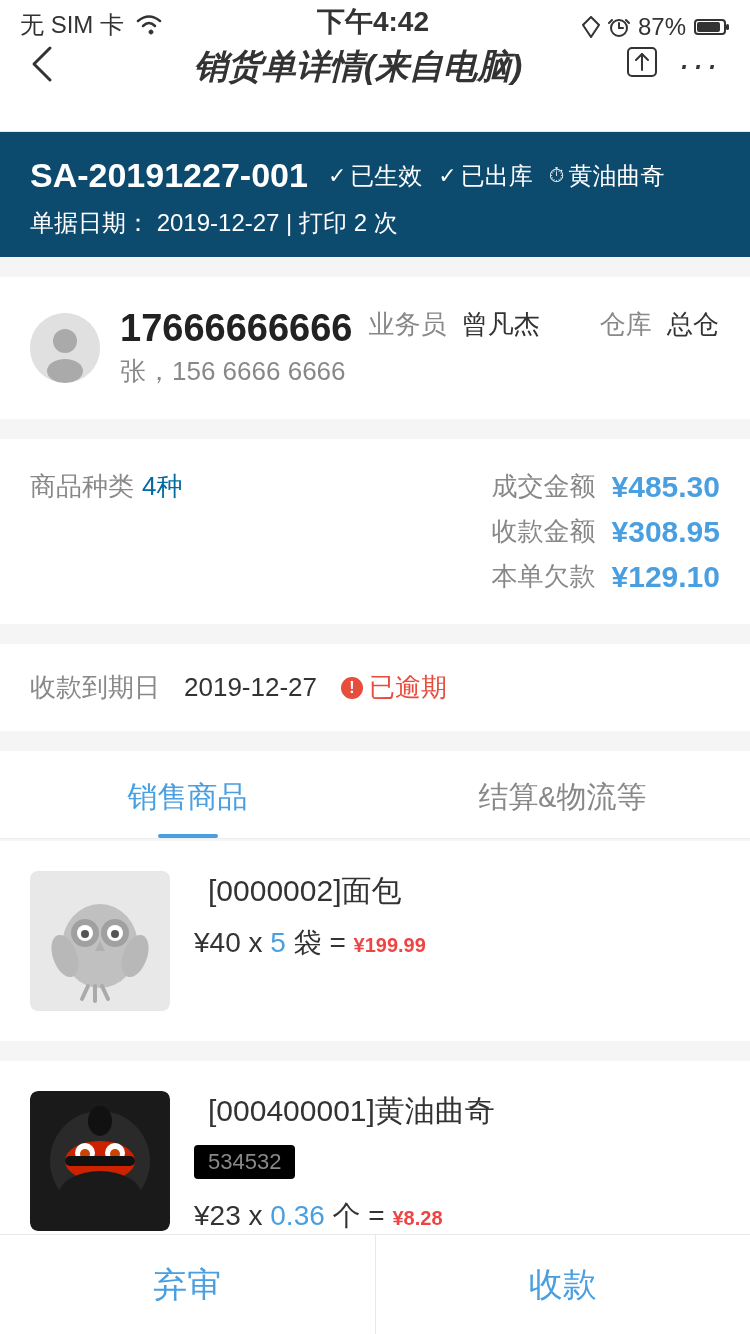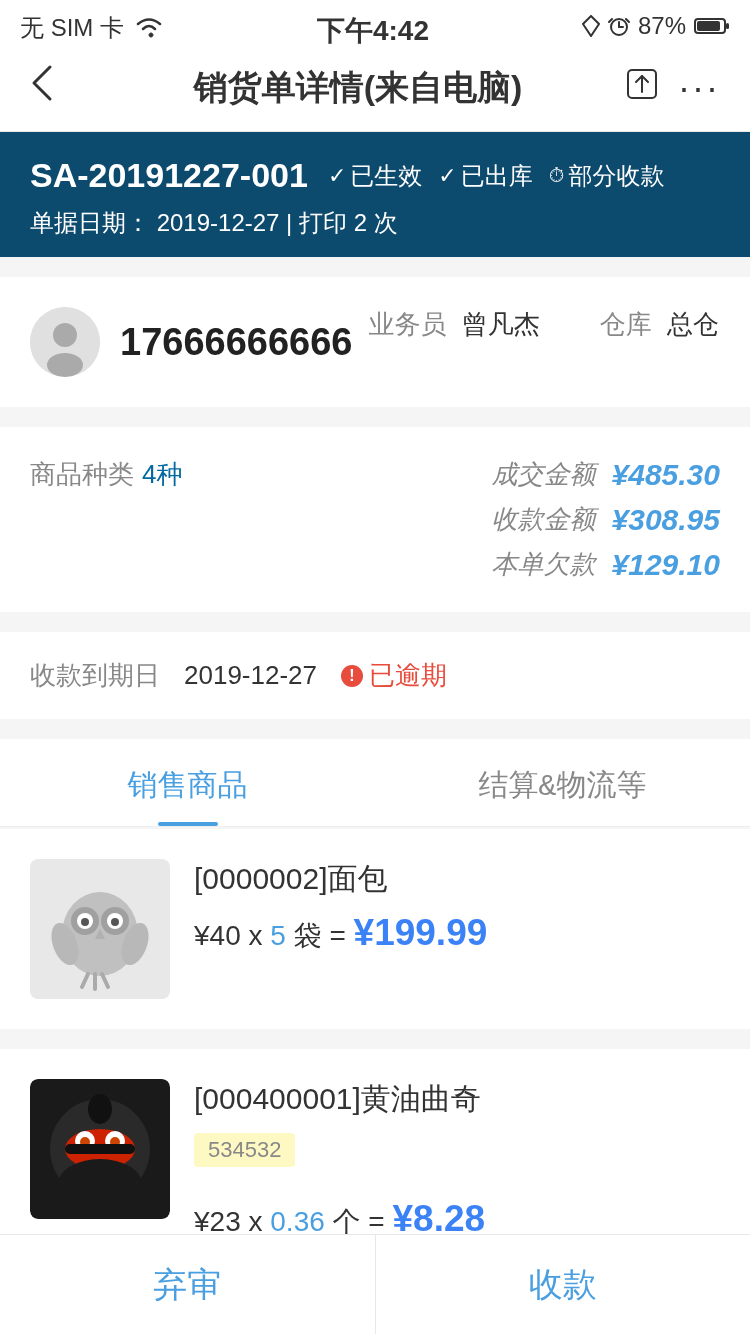--- a/index.html
+++ b/index.html
@@ -18,9 +18,9 @@
       height: 44px;
       background: #fff;
       display: flex;
-      align-items: flex-start;
+      align-items: flex-end;
       justify-content: space-between;
-      padding: 12px 20px;
+      padding: 3px 20px;
       font-size: 24px;
       font-weight: 500;
     }

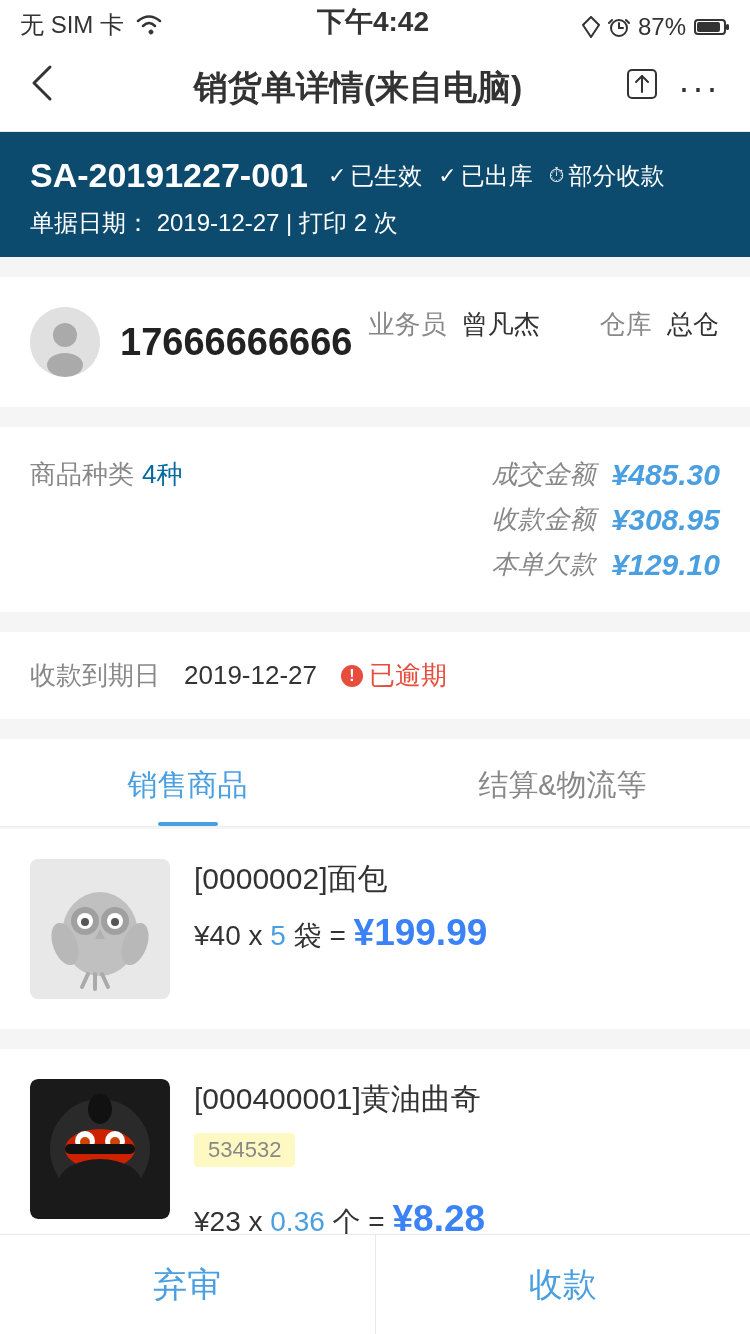--- a/index.html
+++ b/index.html
@@ -32,10 +32,11 @@
       height: 88px;
       background: #fff;
       display: flex;
-      align-items: center;
+      align-items: flex-start;
       padding: 0 30px;
       border-bottom: 1px solid #e8e8e8;
       position: relative;
+      font-style: italic;
     }
     .nav-back {
       font-size: 36px;

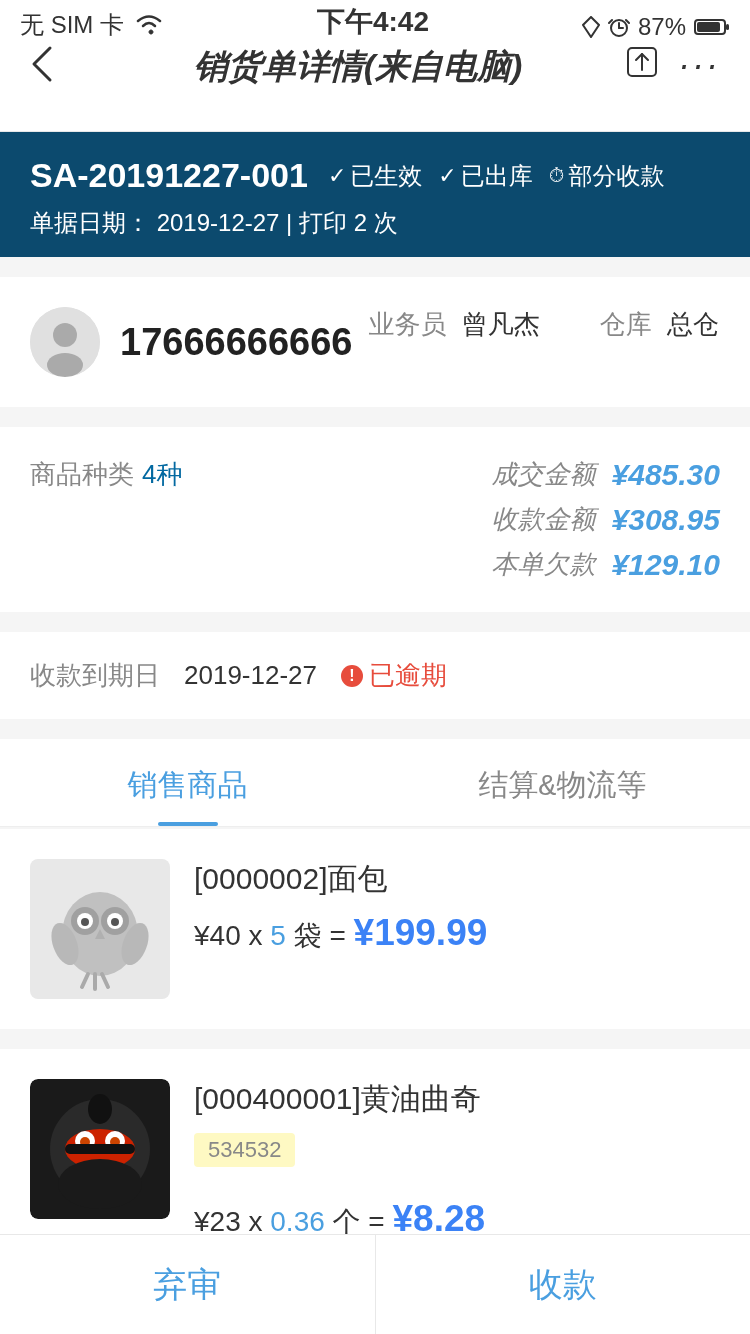--- a/index.html
+++ b/index.html
@@ -383,7 +383,7 @@
       </span>
       <span class="status-badge">
         <span style="font-size:20px;">⏱</span>
-        <span>部分收款</span>
+        <span>黄油曲奇</span>
       </span>
     </div>
   </div>

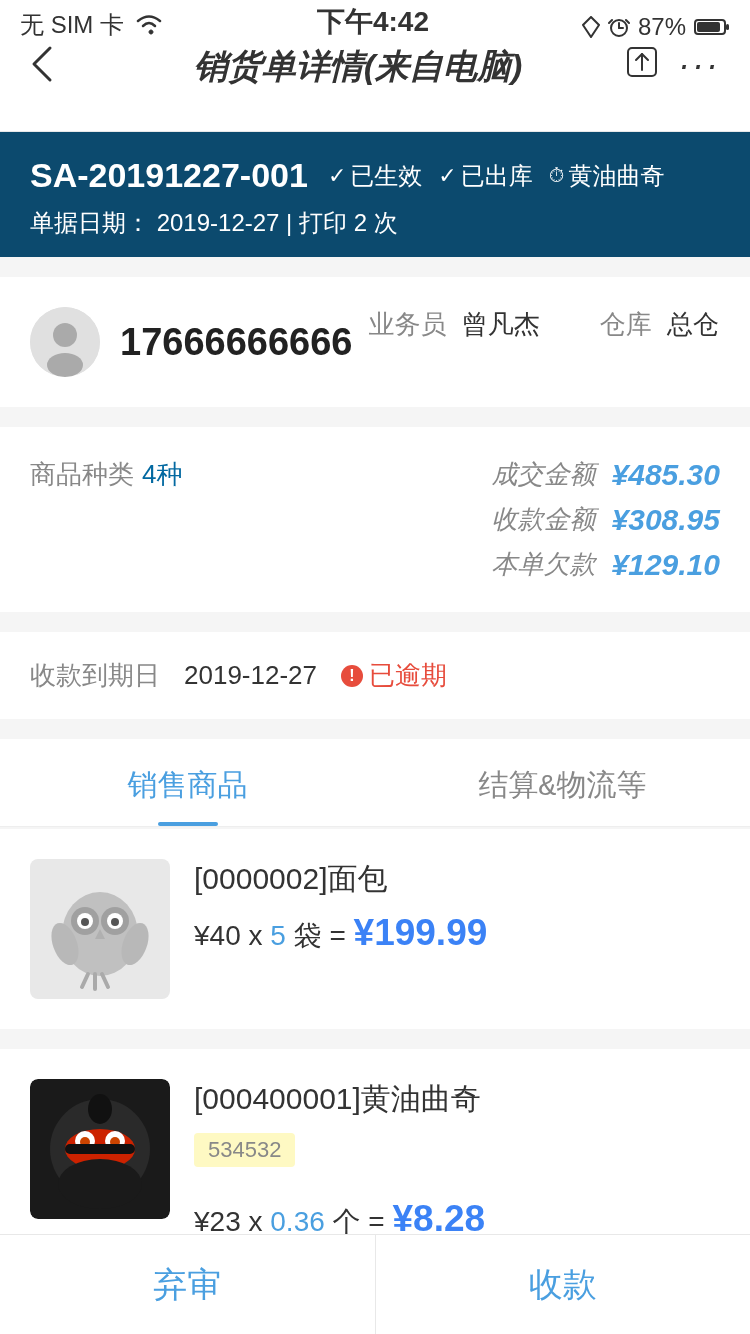--- a/index.html
+++ b/index.html
@@ -405,6 +405,7 @@
     </div>
     <div>
       <div class="customer-name">17666666666</div>
+      <div class="customer-sub">张，156 6666 6666</div>
     </div>
   </div>
   <div class="customer-meta">

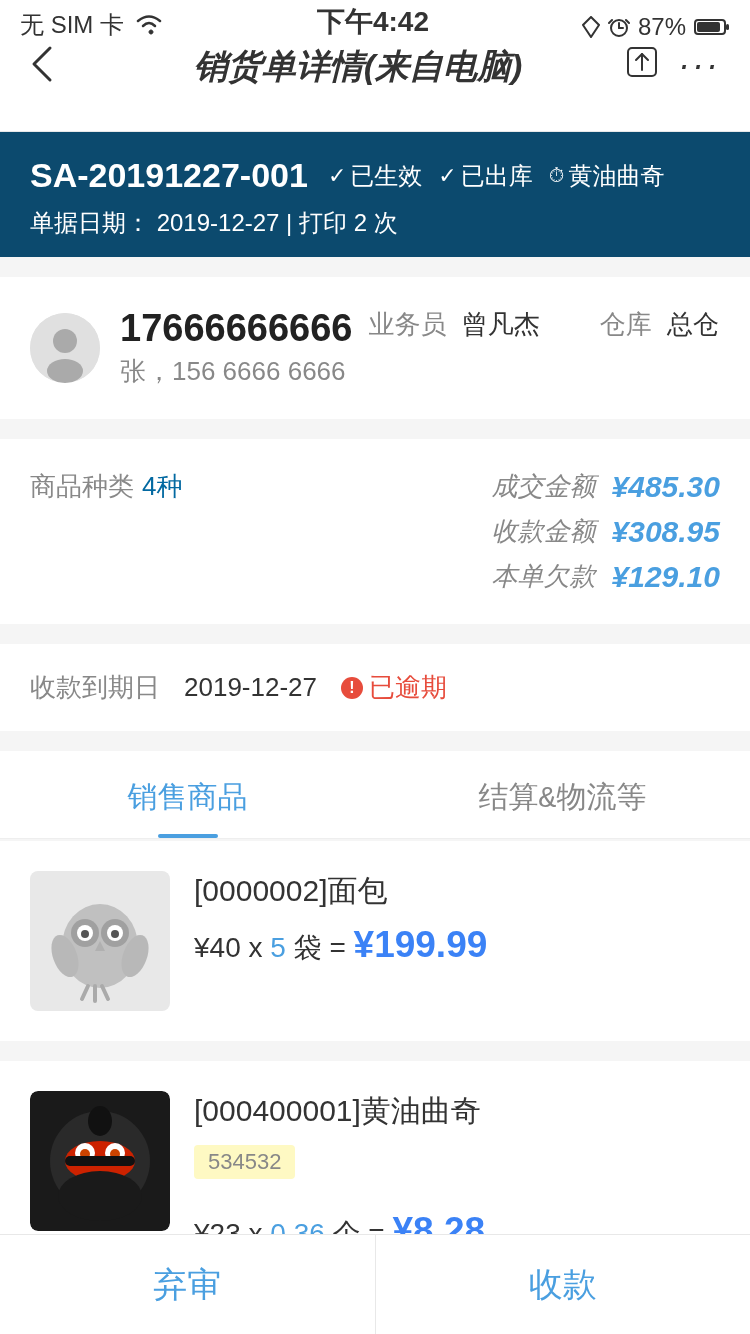--- a/index.html
+++ b/index.html
@@ -174,7 +174,6 @@
       align-items: center;
       gap: 16px;
       font-size: 26px;
-      font-style: italic;
     }
     .amount-label { color: #888; }
     .amount-value { color: #4A9FE0; font-size: 30px; font-weight: 600; }

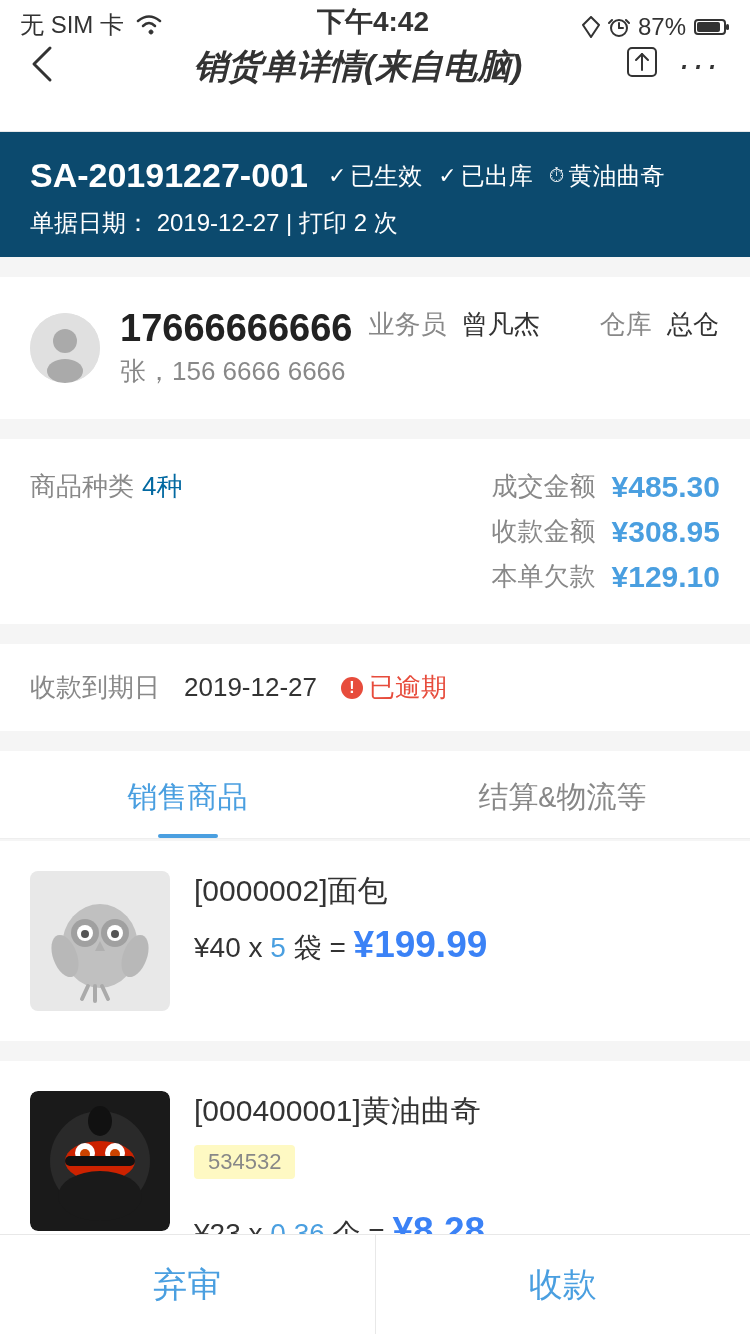--- a/index.html
+++ b/index.html
@@ -276,6 +276,7 @@
       color: #333;
       font-weight: 500;
       margin-bottom: 12px;
+      margin-left: 14px;
     }
     .product-sku {
       display: inline-block;

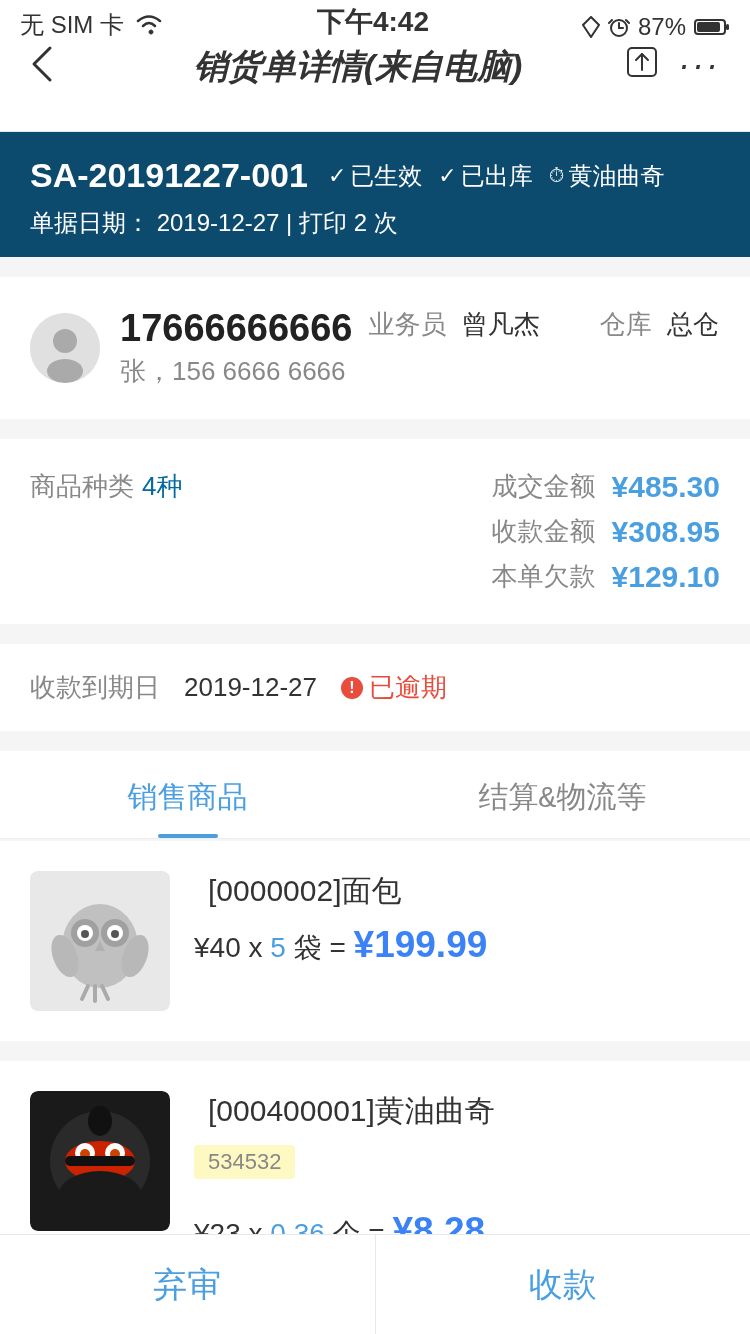--- a/index.html
+++ b/index.html
@@ -293,7 +293,7 @@
     }
     .price-unit { color: #333; }
     .price-qty { color: #4A9FE0; }
-    .price-total { color: #3b82f6; font-weight: 600; font-size: 37px; }
+    .price-total { color: #ef4444; font-weight: 600; font-size: 20px; }
 
     
     .bottom-bar {

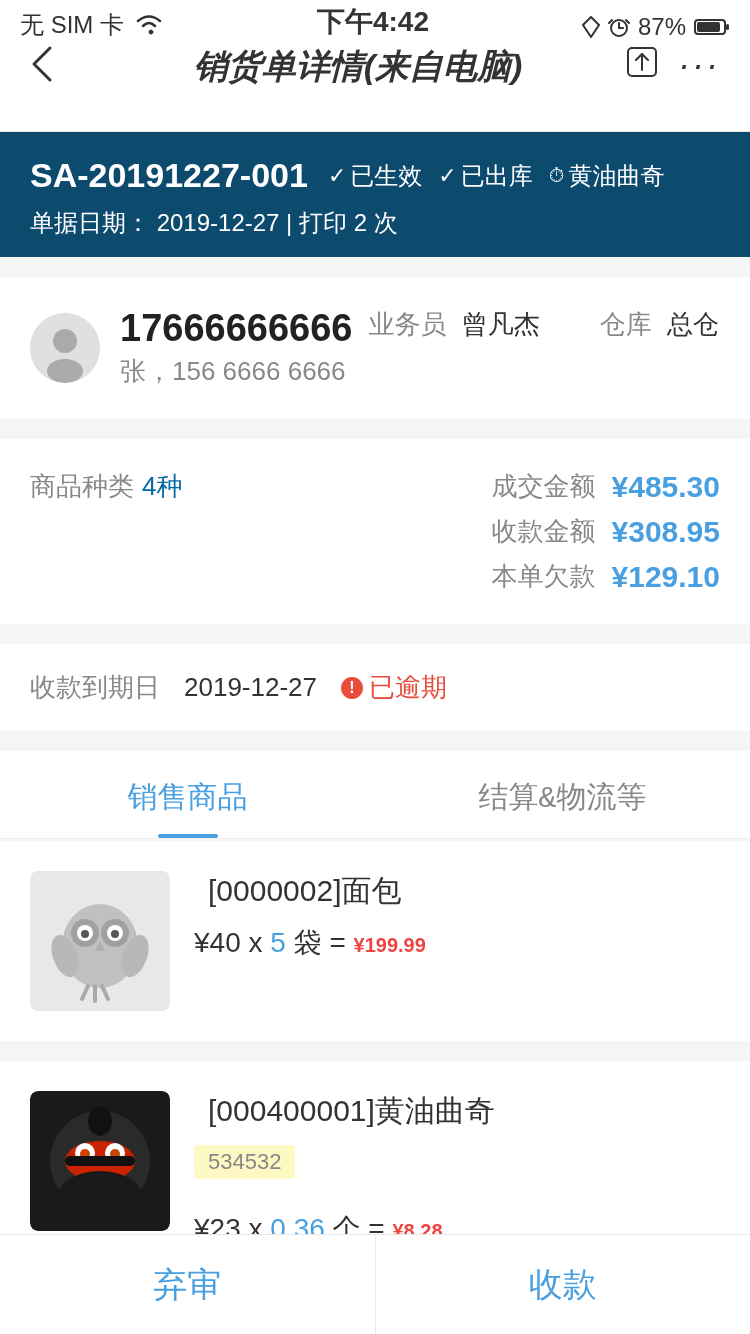--- a/index.html
+++ b/index.html
@@ -280,12 +280,12 @@
     }
     .product-sku {
       display: inline-block;
-      background: #fef9c3;
+      background: #000000;
       color: #888;
       font-size: 22px;
       padding: 4px 14px;
       border-radius: 4px;
-      margin-bottom: 31px;
+      margin-bottom: 18px;
     }
     .product-price-row {
       font-size: 28px;

